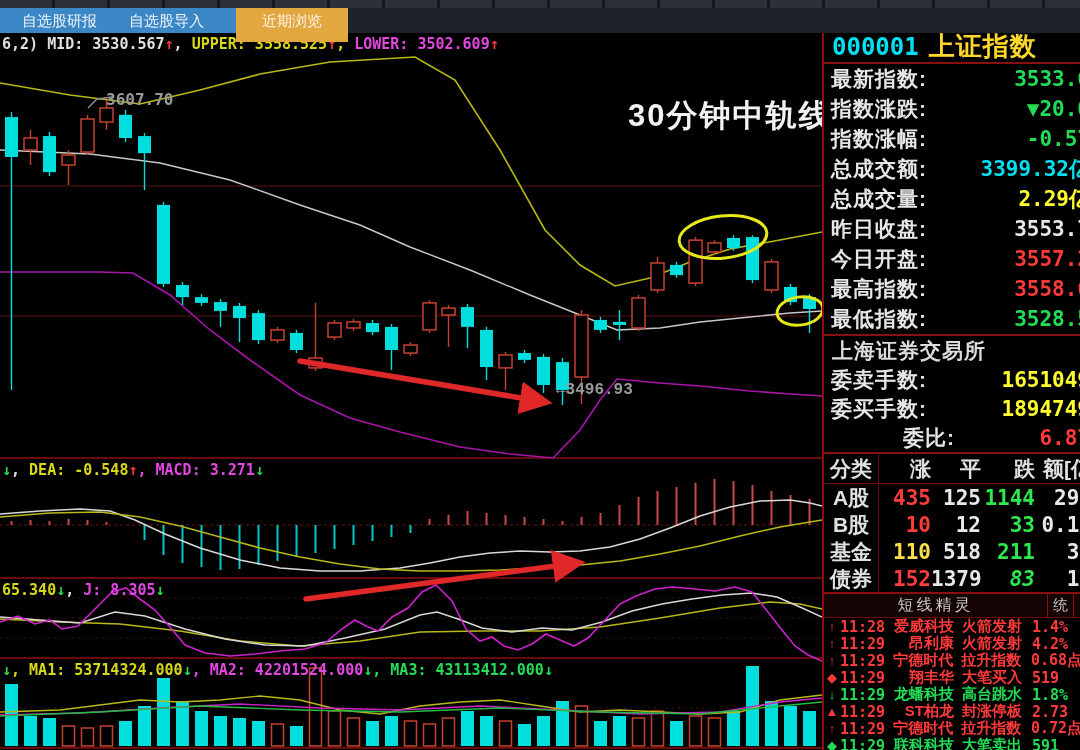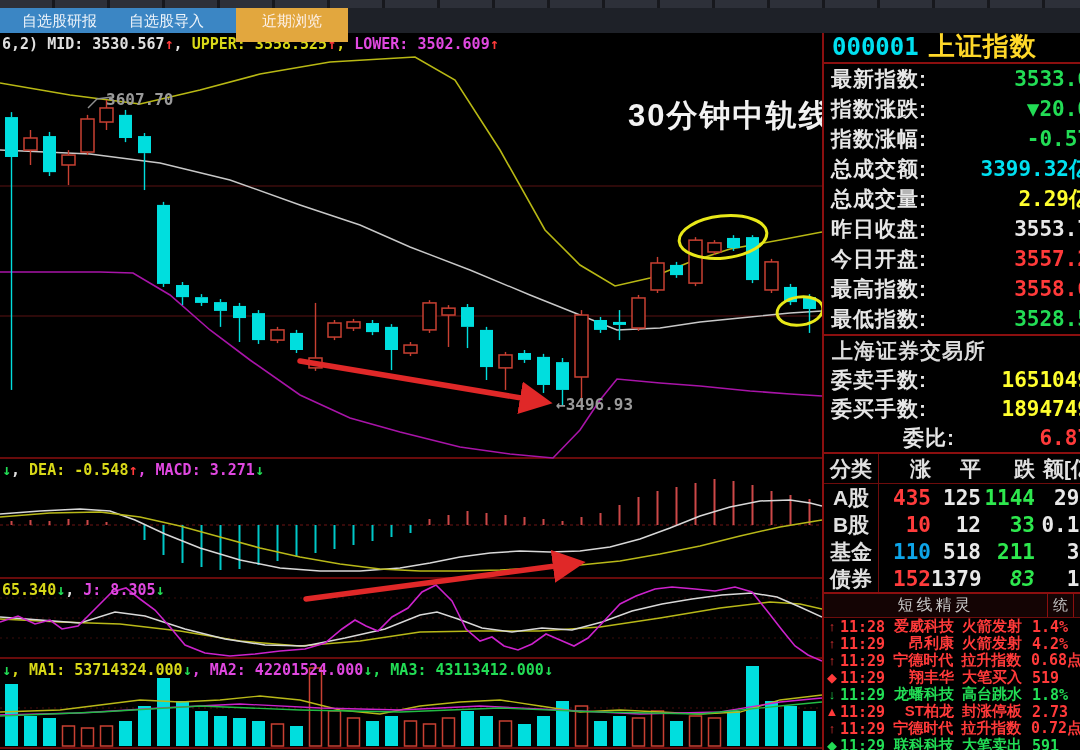--- a/index.html
+++ b/index.html
@@ -17,7 +17,7 @@
     color:#f2f2f2;line-height:43px;letter-spacing:2px;}
   .price-label{position:absolute;z-index:3;font:bold 16px "DejaVu Sans Mono","Liberation Mono",monospace;color:#9a9a9a;}
   #label-high{left:106px;top:90px;}
-  #label-low{left:556px;top:395px;}
+  #label-low{left:556px;top:381px;font-family:Liberation Mono, monospace;}
   
   .rightpanel{position:absolute;left:822px;top:29px;width:258px;height:721px;z-index:4;
     background:#000;border-left:2px solid #8b0f0f;border-top:2px solid #8b0f0f;}

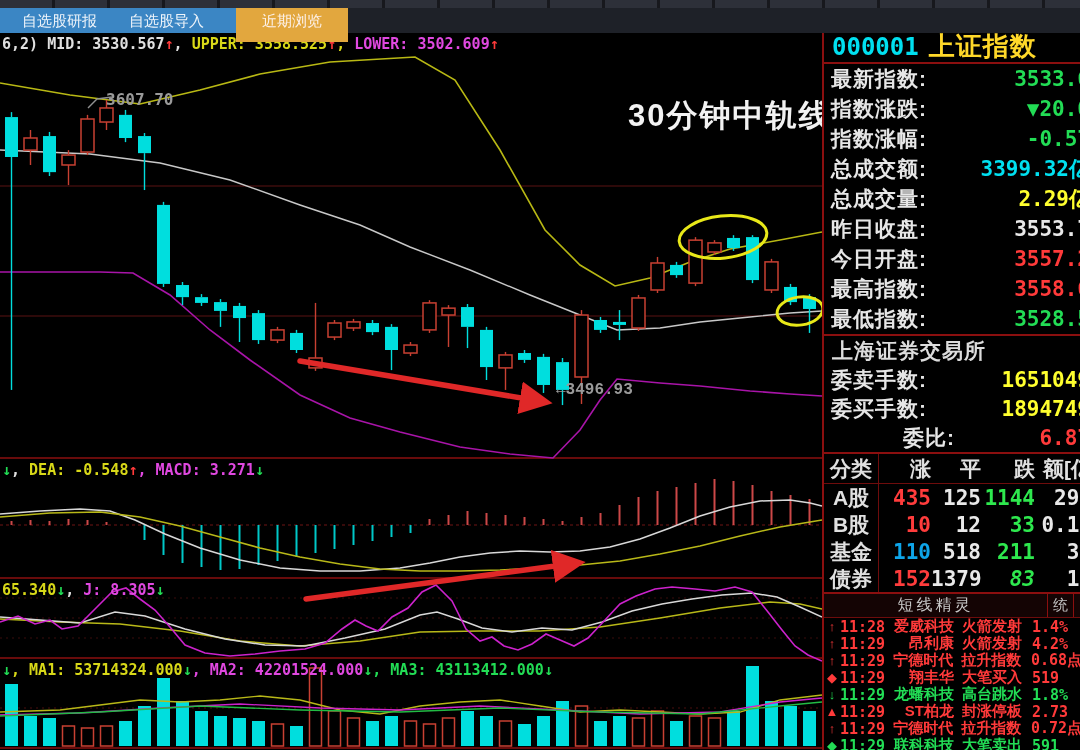--- a/index.html
+++ b/index.html
@@ -419,7 +419,7 @@
         </div>
         <div class="trow">
           <span class="tc name">基金</span>
-          <span class="tc c1 num" style="color: #0ea5e9;">110</span>
+          <span class="tc c1 num" style="color: #fde047;">110</span>
           <span class="tc c2 num" style="color: rgb(232, 232, 232);">518</span>
           <span class="tc c3 num" style="color: rgb(46, 232, 78);">211</span>
           <span class="tc c4 num" style="color: rgb(232, 232, 232);">31</span>

